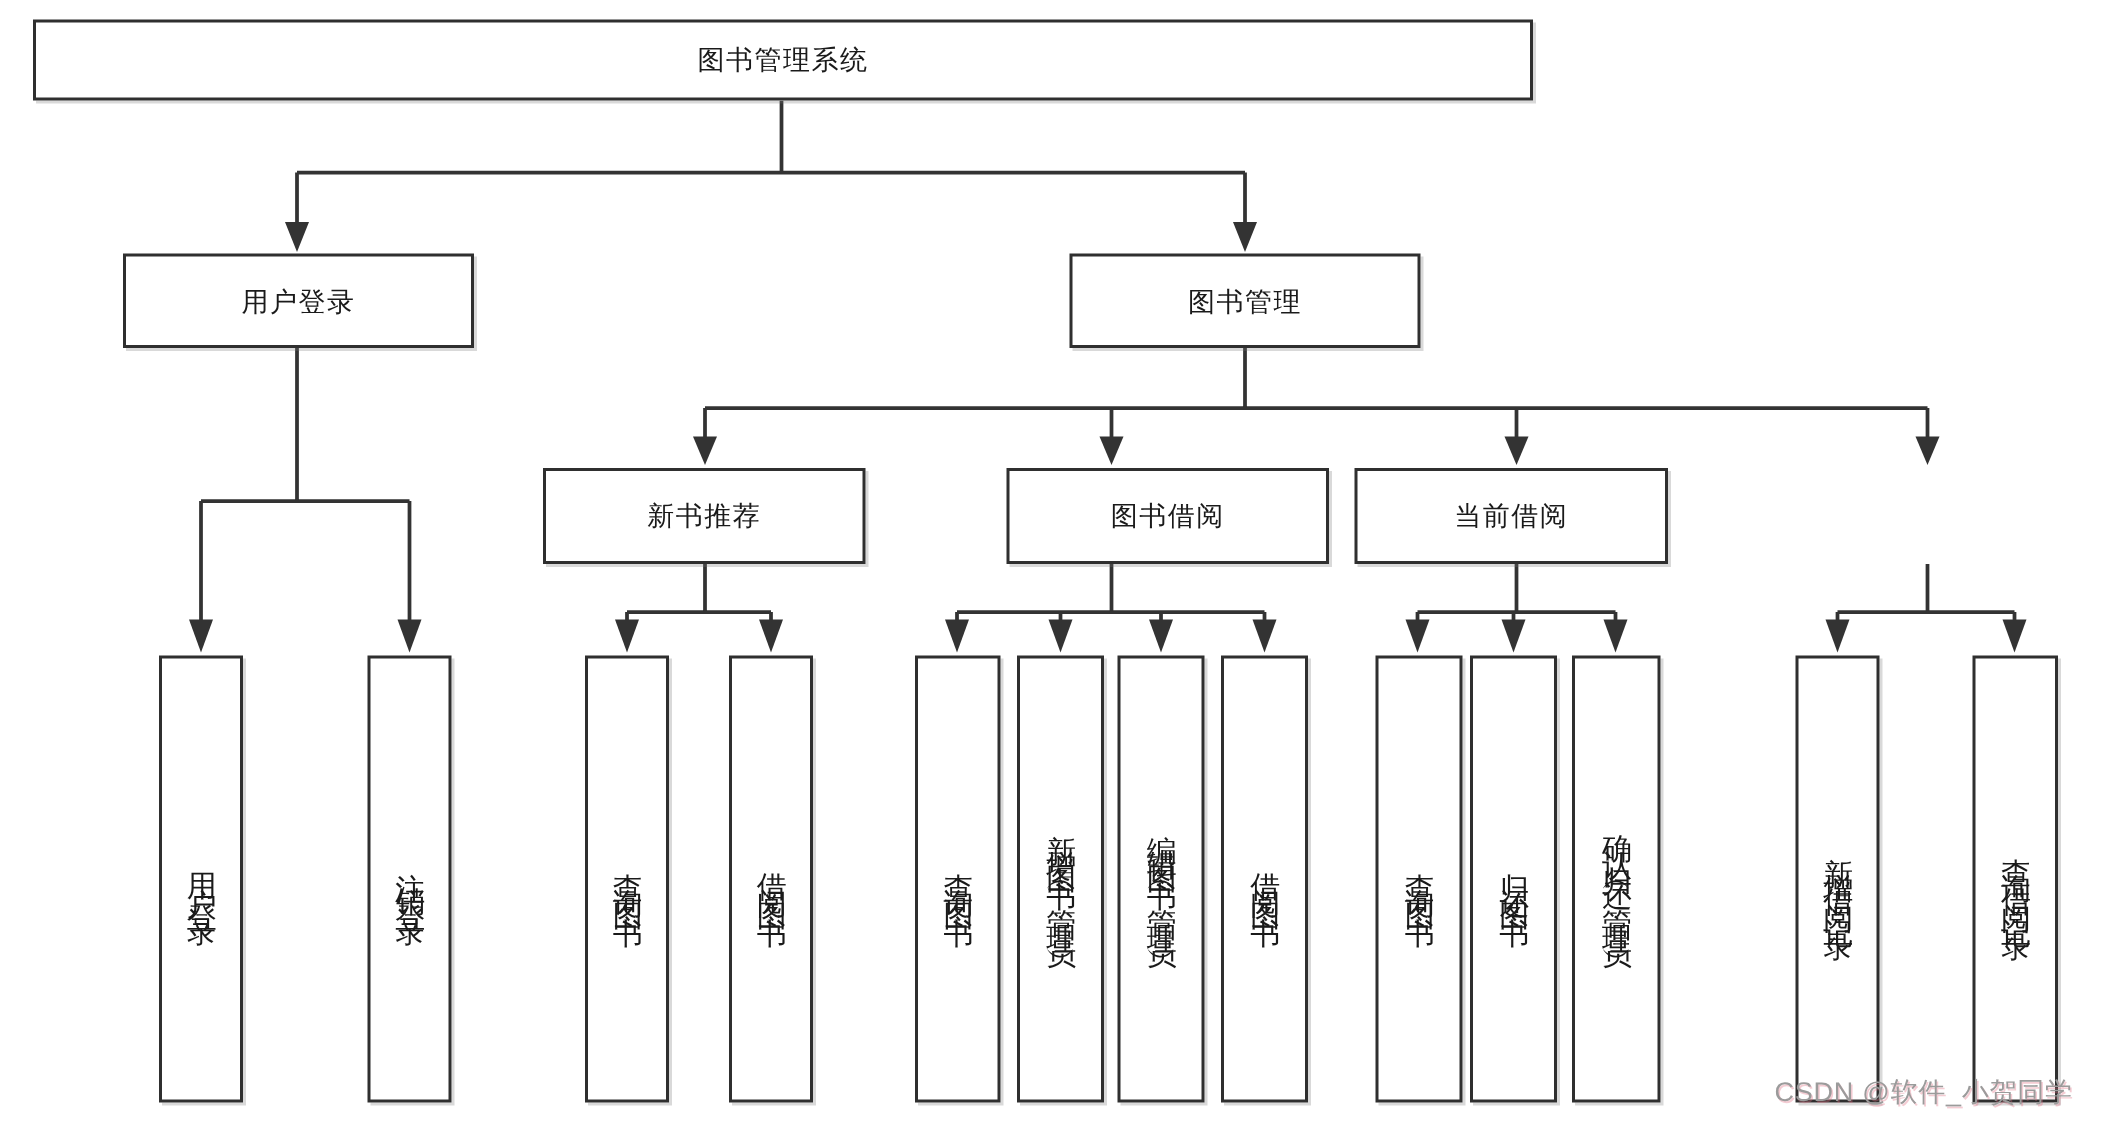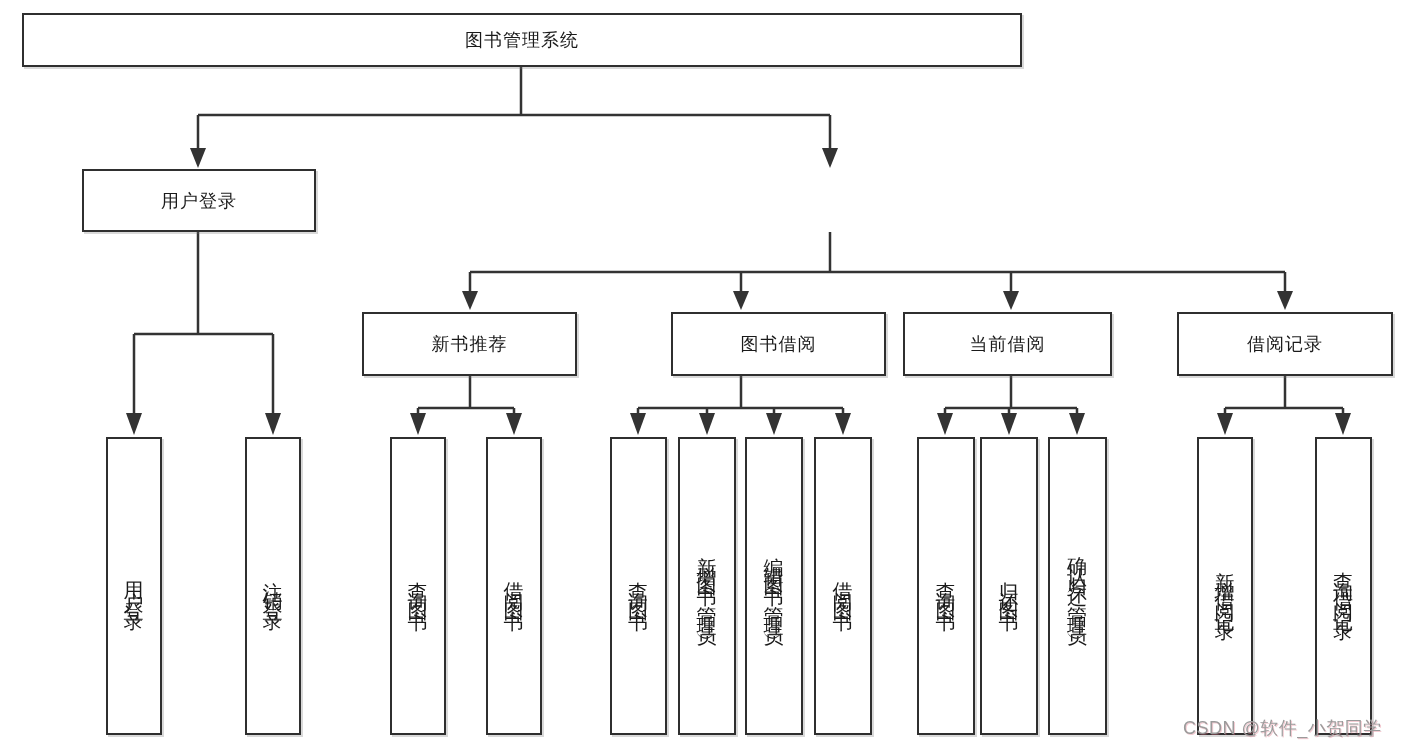--- a/index.html
+++ b/index.html
@@ -110,6 +110,9 @@
   <div class="node" style="left:82px; top:169px; width:234px; height:63px;">
     <span class="hlabel">用户登录</span>
   </div>
+  <div class="node" style="left:713px; top:169px; width:234px; height:63px;">
+    <span class="hlabel">图书管理</span>
+  </div>
 
   <div class="node" style="left:362px; top:312px; width:215px; height:64px;">
     <span class="hlabel">新书推荐</span>

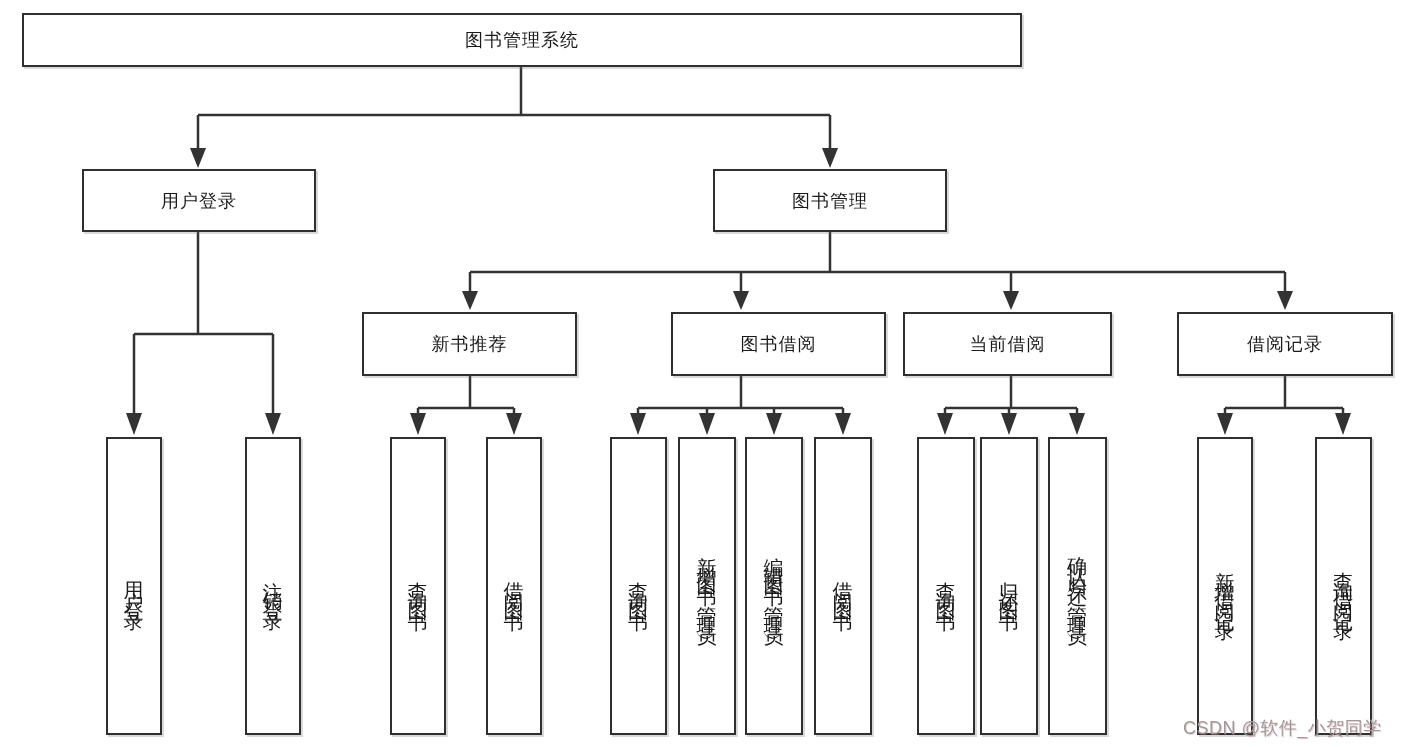--- a/index.html
+++ b/index.html
@@ -123,9 +123,6 @@
   <div class="node" style="left:903px; top:312px; width:209px; height:64px;">
     <span class="hlabel">当前借阅</span>
   </div>
-  <div class="node" style="left:1177px; top:312px; width:216px; height:64px;">
-    <span class="hlabel">借阅记录</span>
-  </div>
 
   <div class="node" style="left:106px; top:437px; width:56px; height:298px;">
     <span class="vlabel">用户登录</span>

